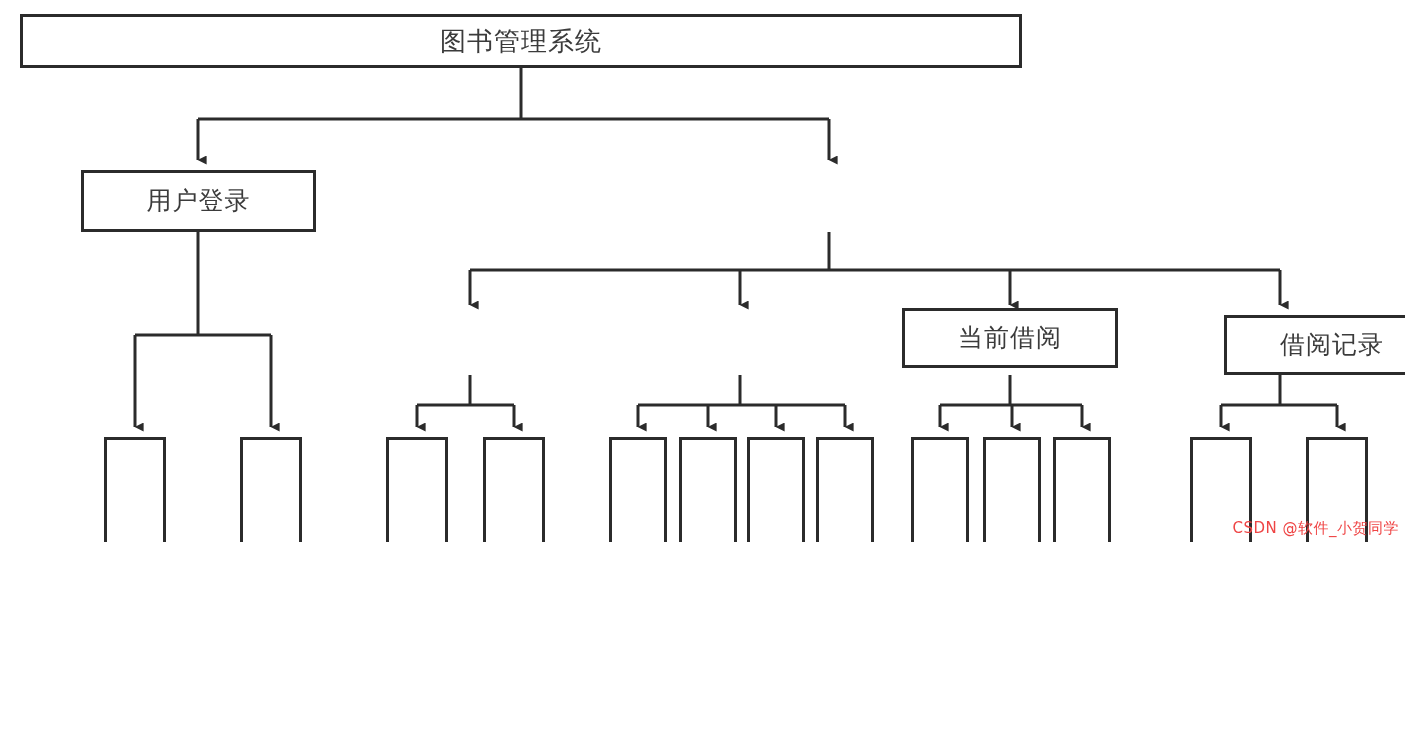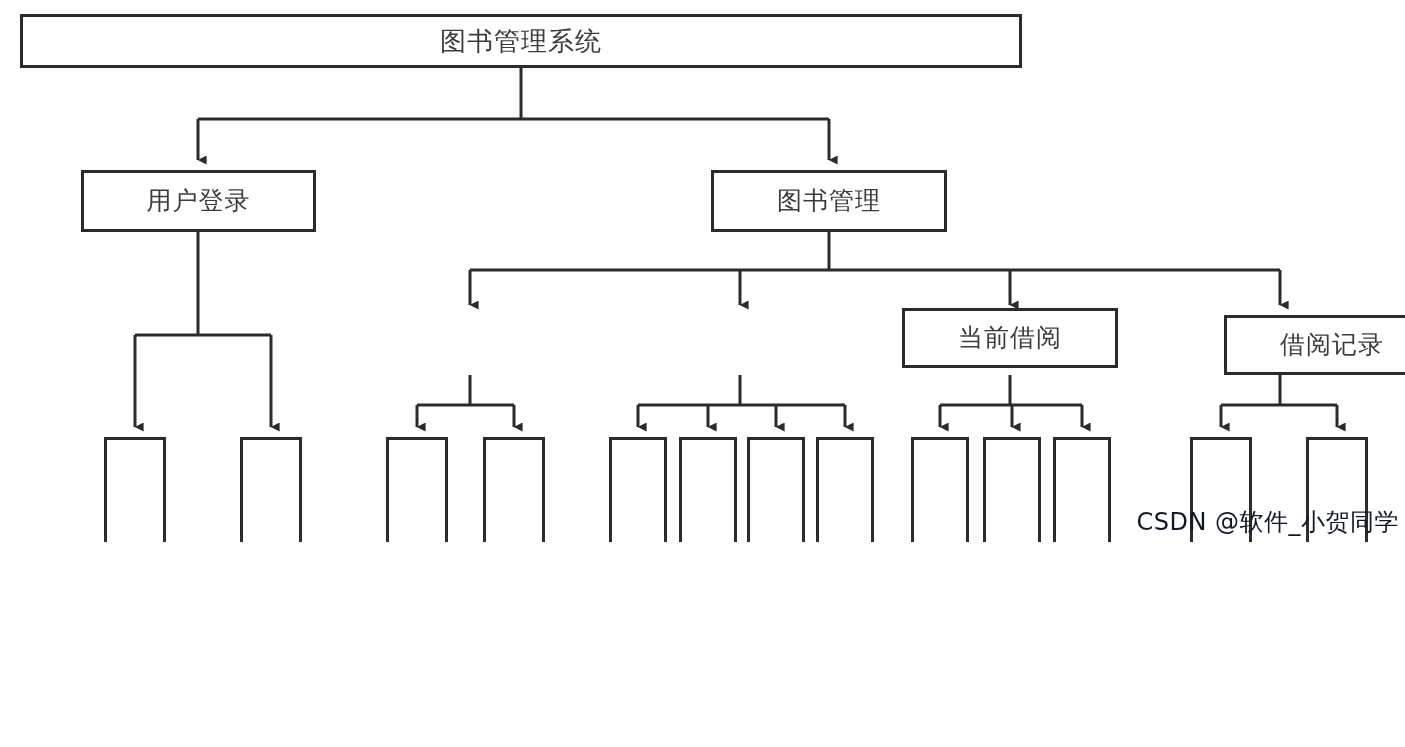--- a/index.html
+++ b/index.html
@@ -126,7 +126,6 @@
   <div class="node h" id="title-node" style="left: 20px; top: 14px; width: 1002px; height: 54px;">图书管理系统</div>
 
   <div class="node h" style="left: 81px; top: 170px; width: 235px; height: 62px;">用户登录</div>
-  <div class="node h" style="left: 711px; top: 170px; width: 236px; height: 62px;">图书管理</div>
 
   <div class="node h" style="left: 902px; top: 308px; width: 216px; height: 60px;">当前借阅</div>
   <div class="node h" style="left: 1224px; top: 315px; width: 216px; height: 60px;">借阅记录</div>

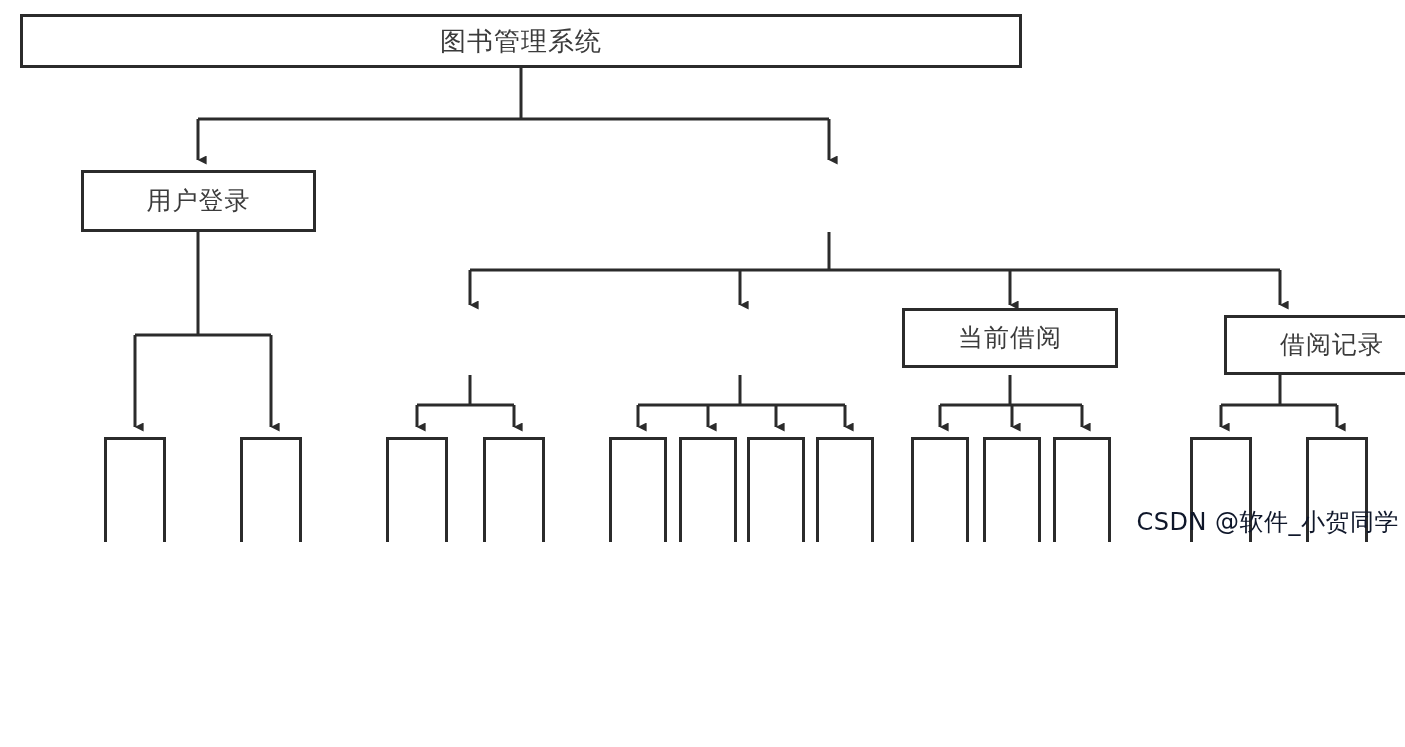--- a/index.html
+++ b/index.html
@@ -61,8 +61,8 @@
     position: absolute;
     right: 6px;
     bottom: 4px;
-    font-size: 24px;
-    color: #0f172a;
+    font-size: 15px;
+    color: #ef4444;
     letter-spacing: 0.5px;
     white-space: nowrap;
     margin-top: 6px;

